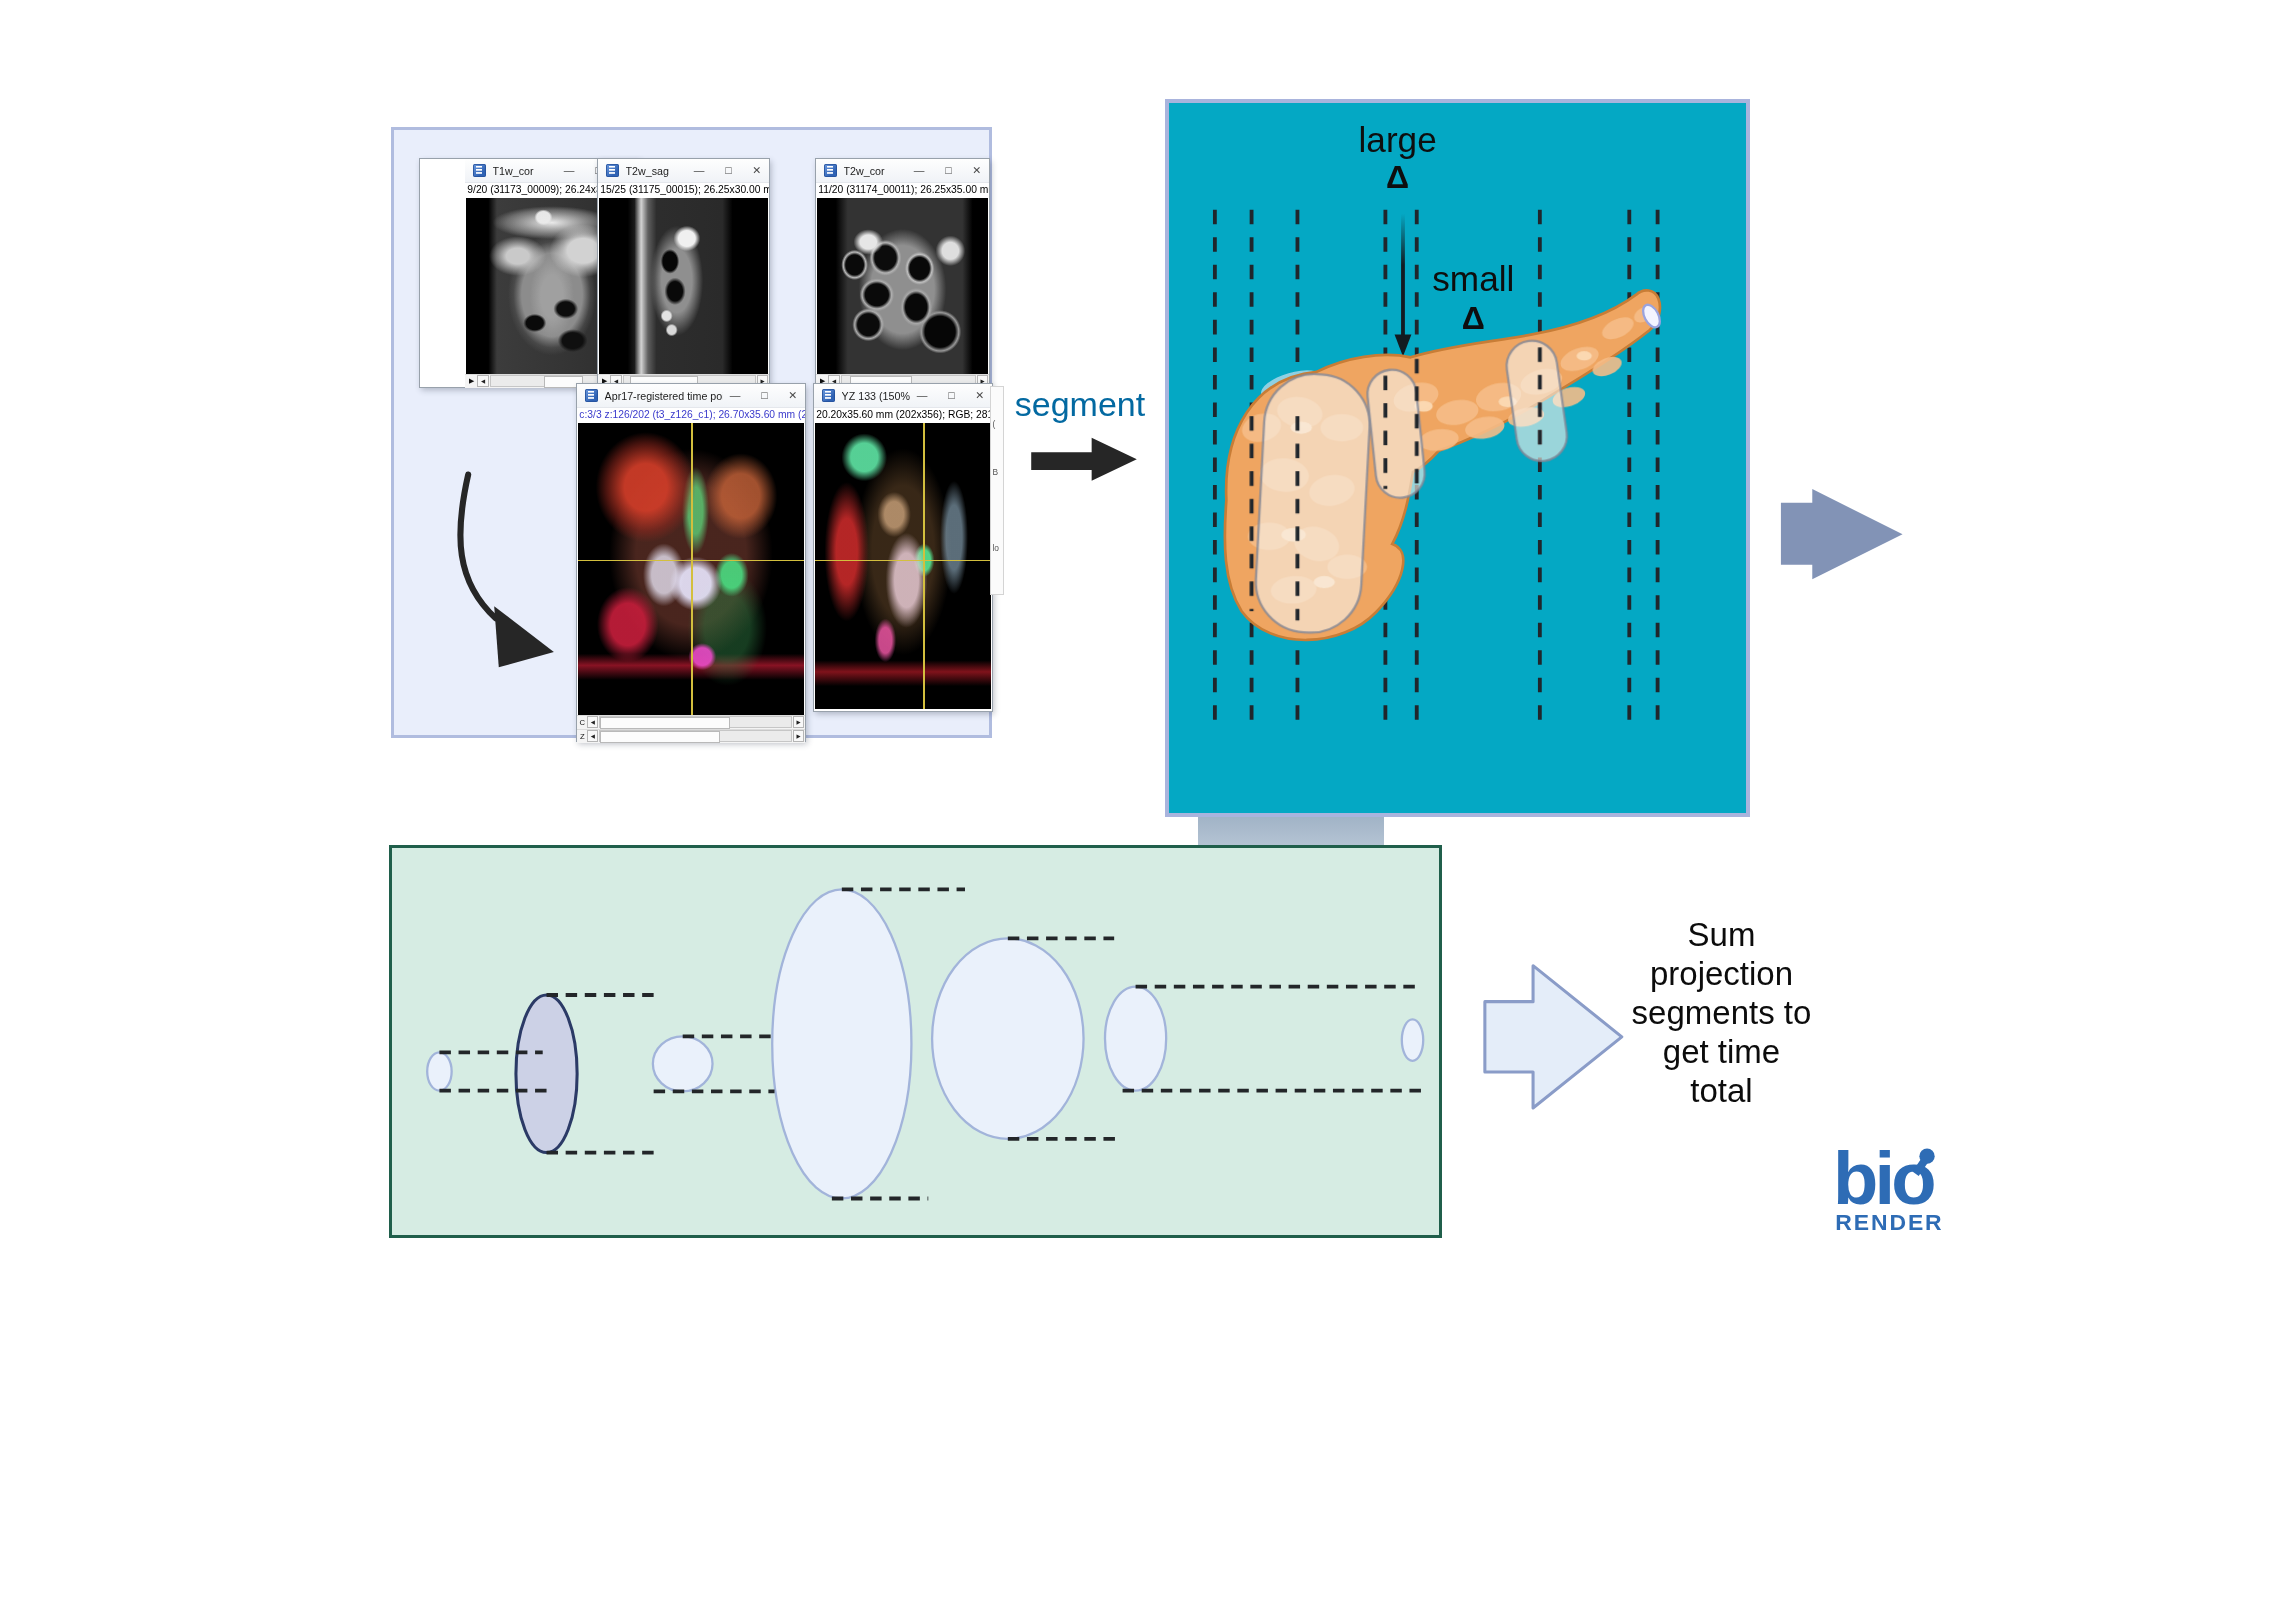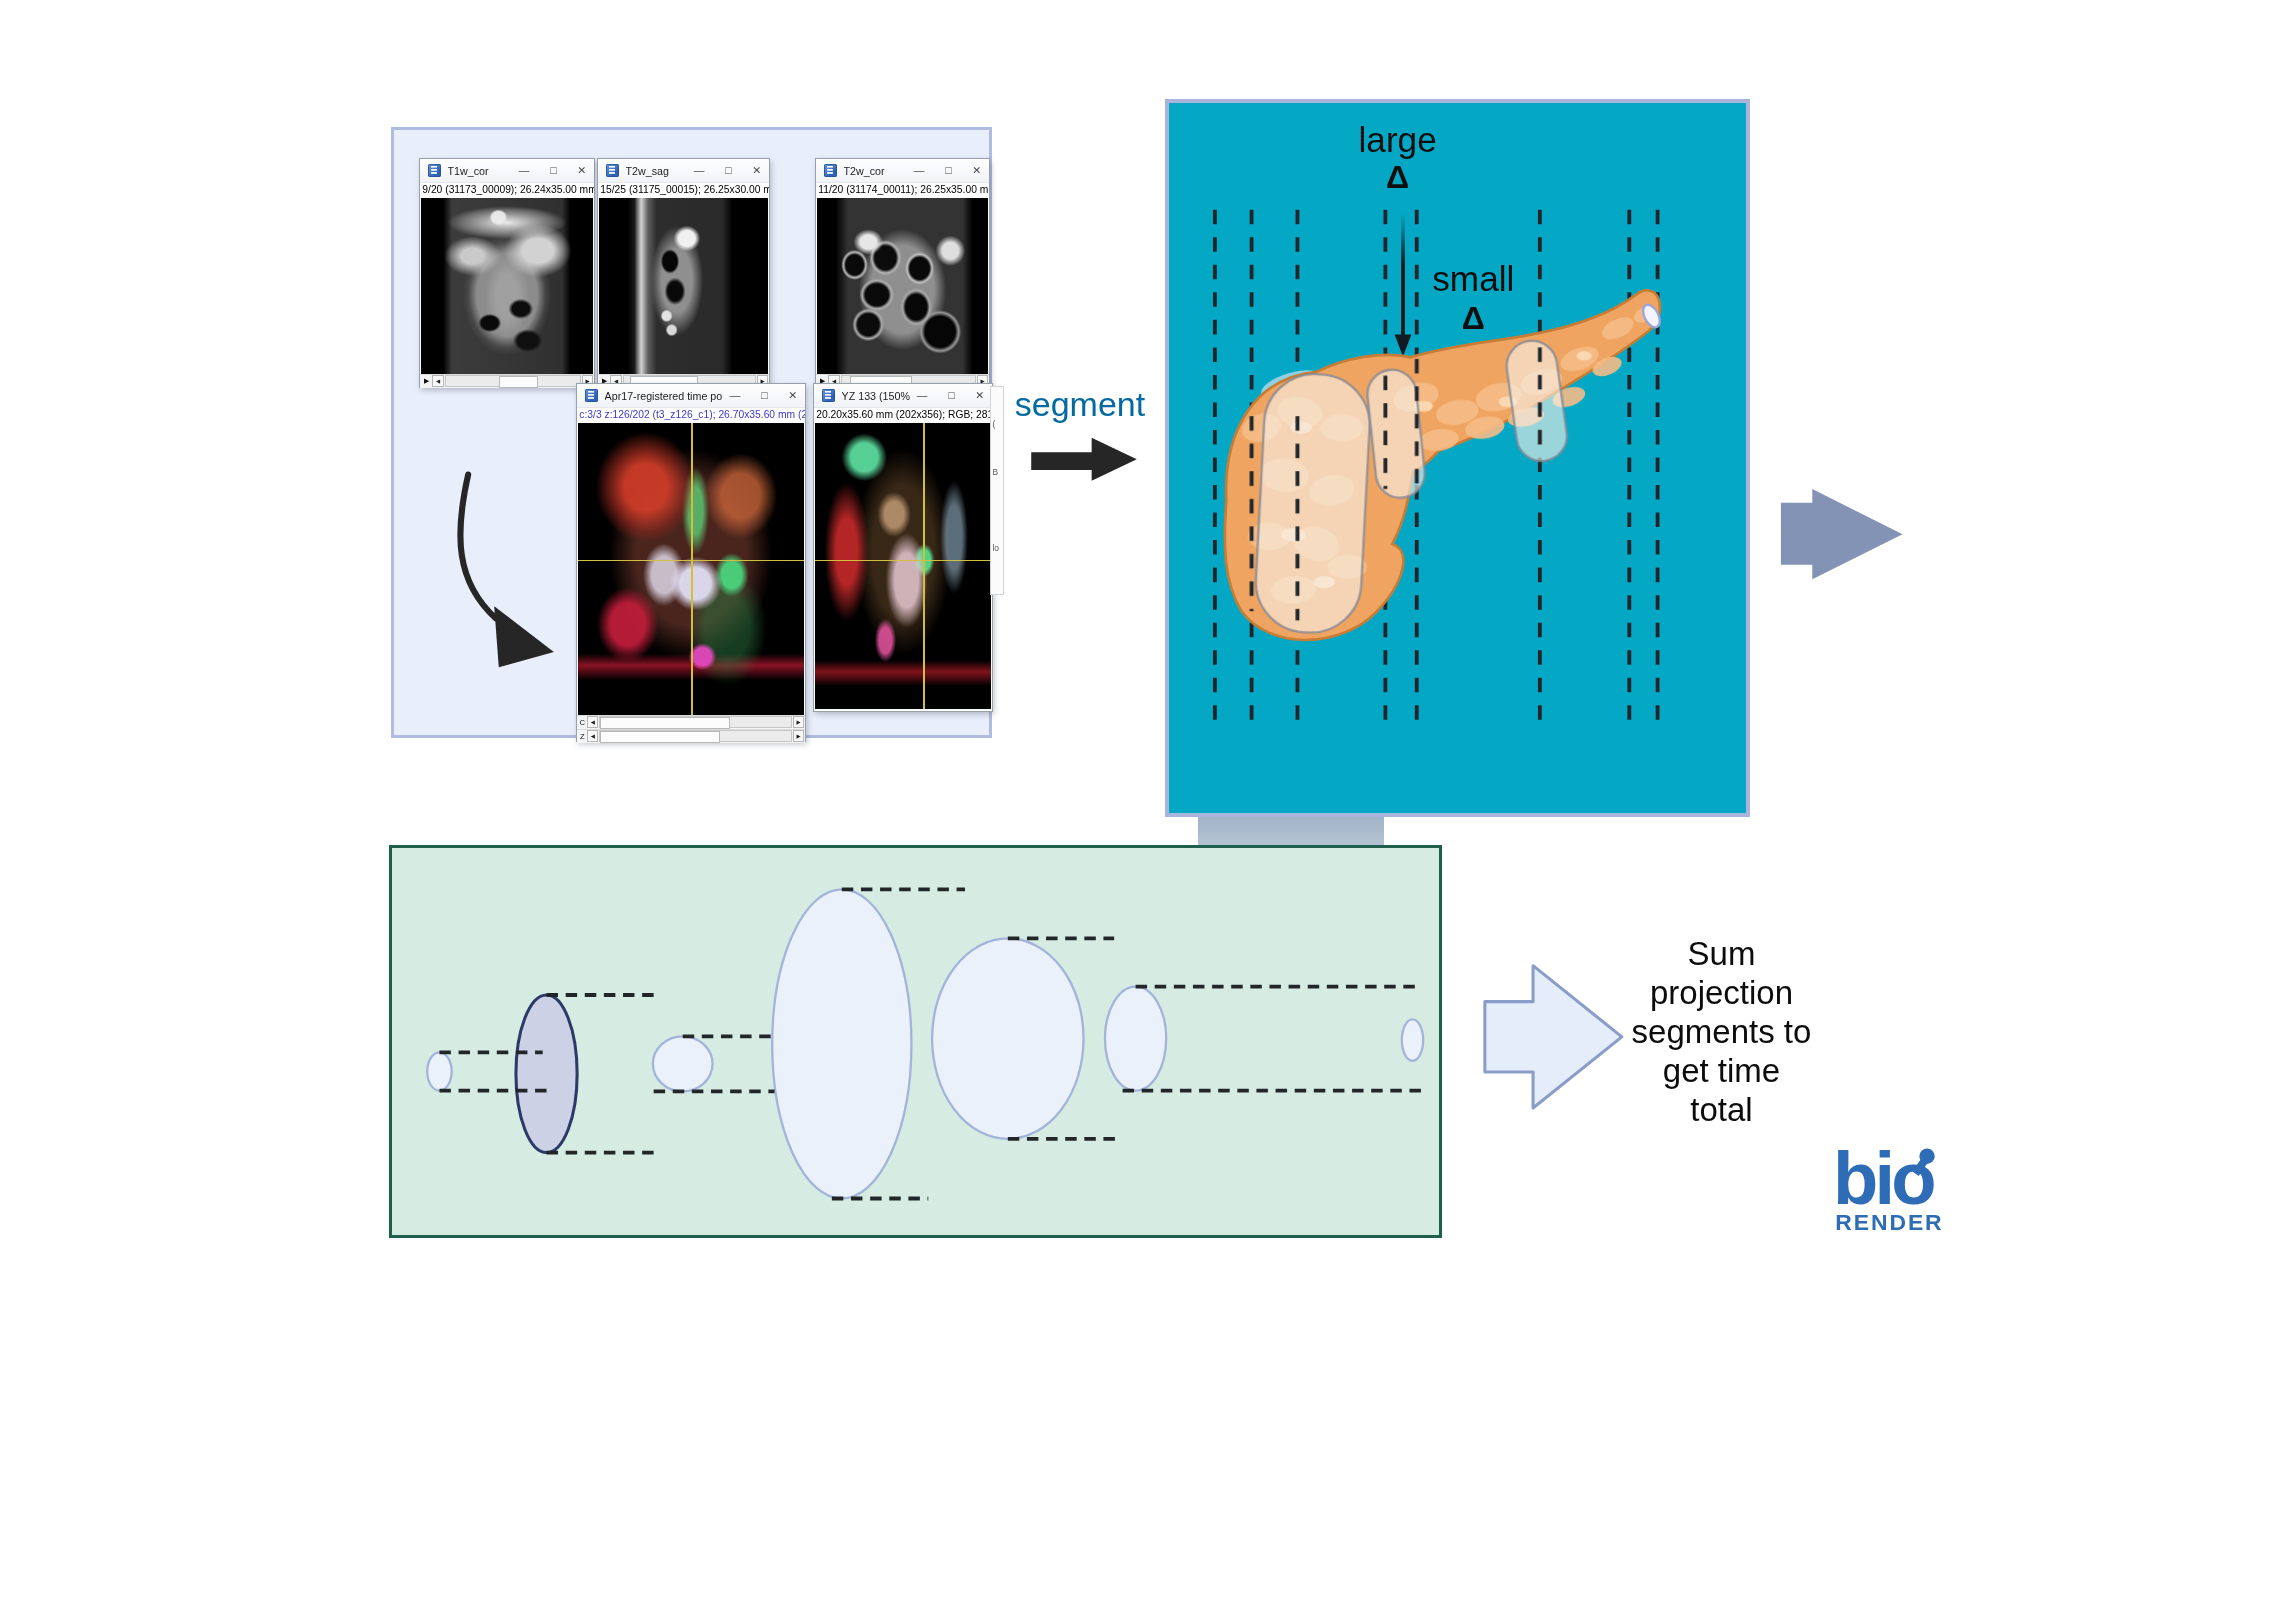--- a/index.html
+++ b/index.html
@@ -40,7 +40,7 @@
   .sb-track{flex:1;height:11.5px;box-sizing:border-box;border:0.8px solid #c6c6c6;background:#ebebeb;position:relative;margin:0 0.8px;}
   .sb-thumb{position:absolute;top:0;height:10px;background:#fcfcfc;border:0.8px solid #b9b9b9;}
   
-  #w1{left:419px;top:158px;width:174px;height:228px;}
+  #w1{left:419px;top:158px;width:174px;height:228px;padding-left:45px;}
   #w2{left:597px;top:158px;width:171px;height:228px;}
   #w3{left:771px;top:158px;width:173px;height:228px;margin-left:44px;}
   #w4{left:576px;top:383px;width:228px;height:357px;}

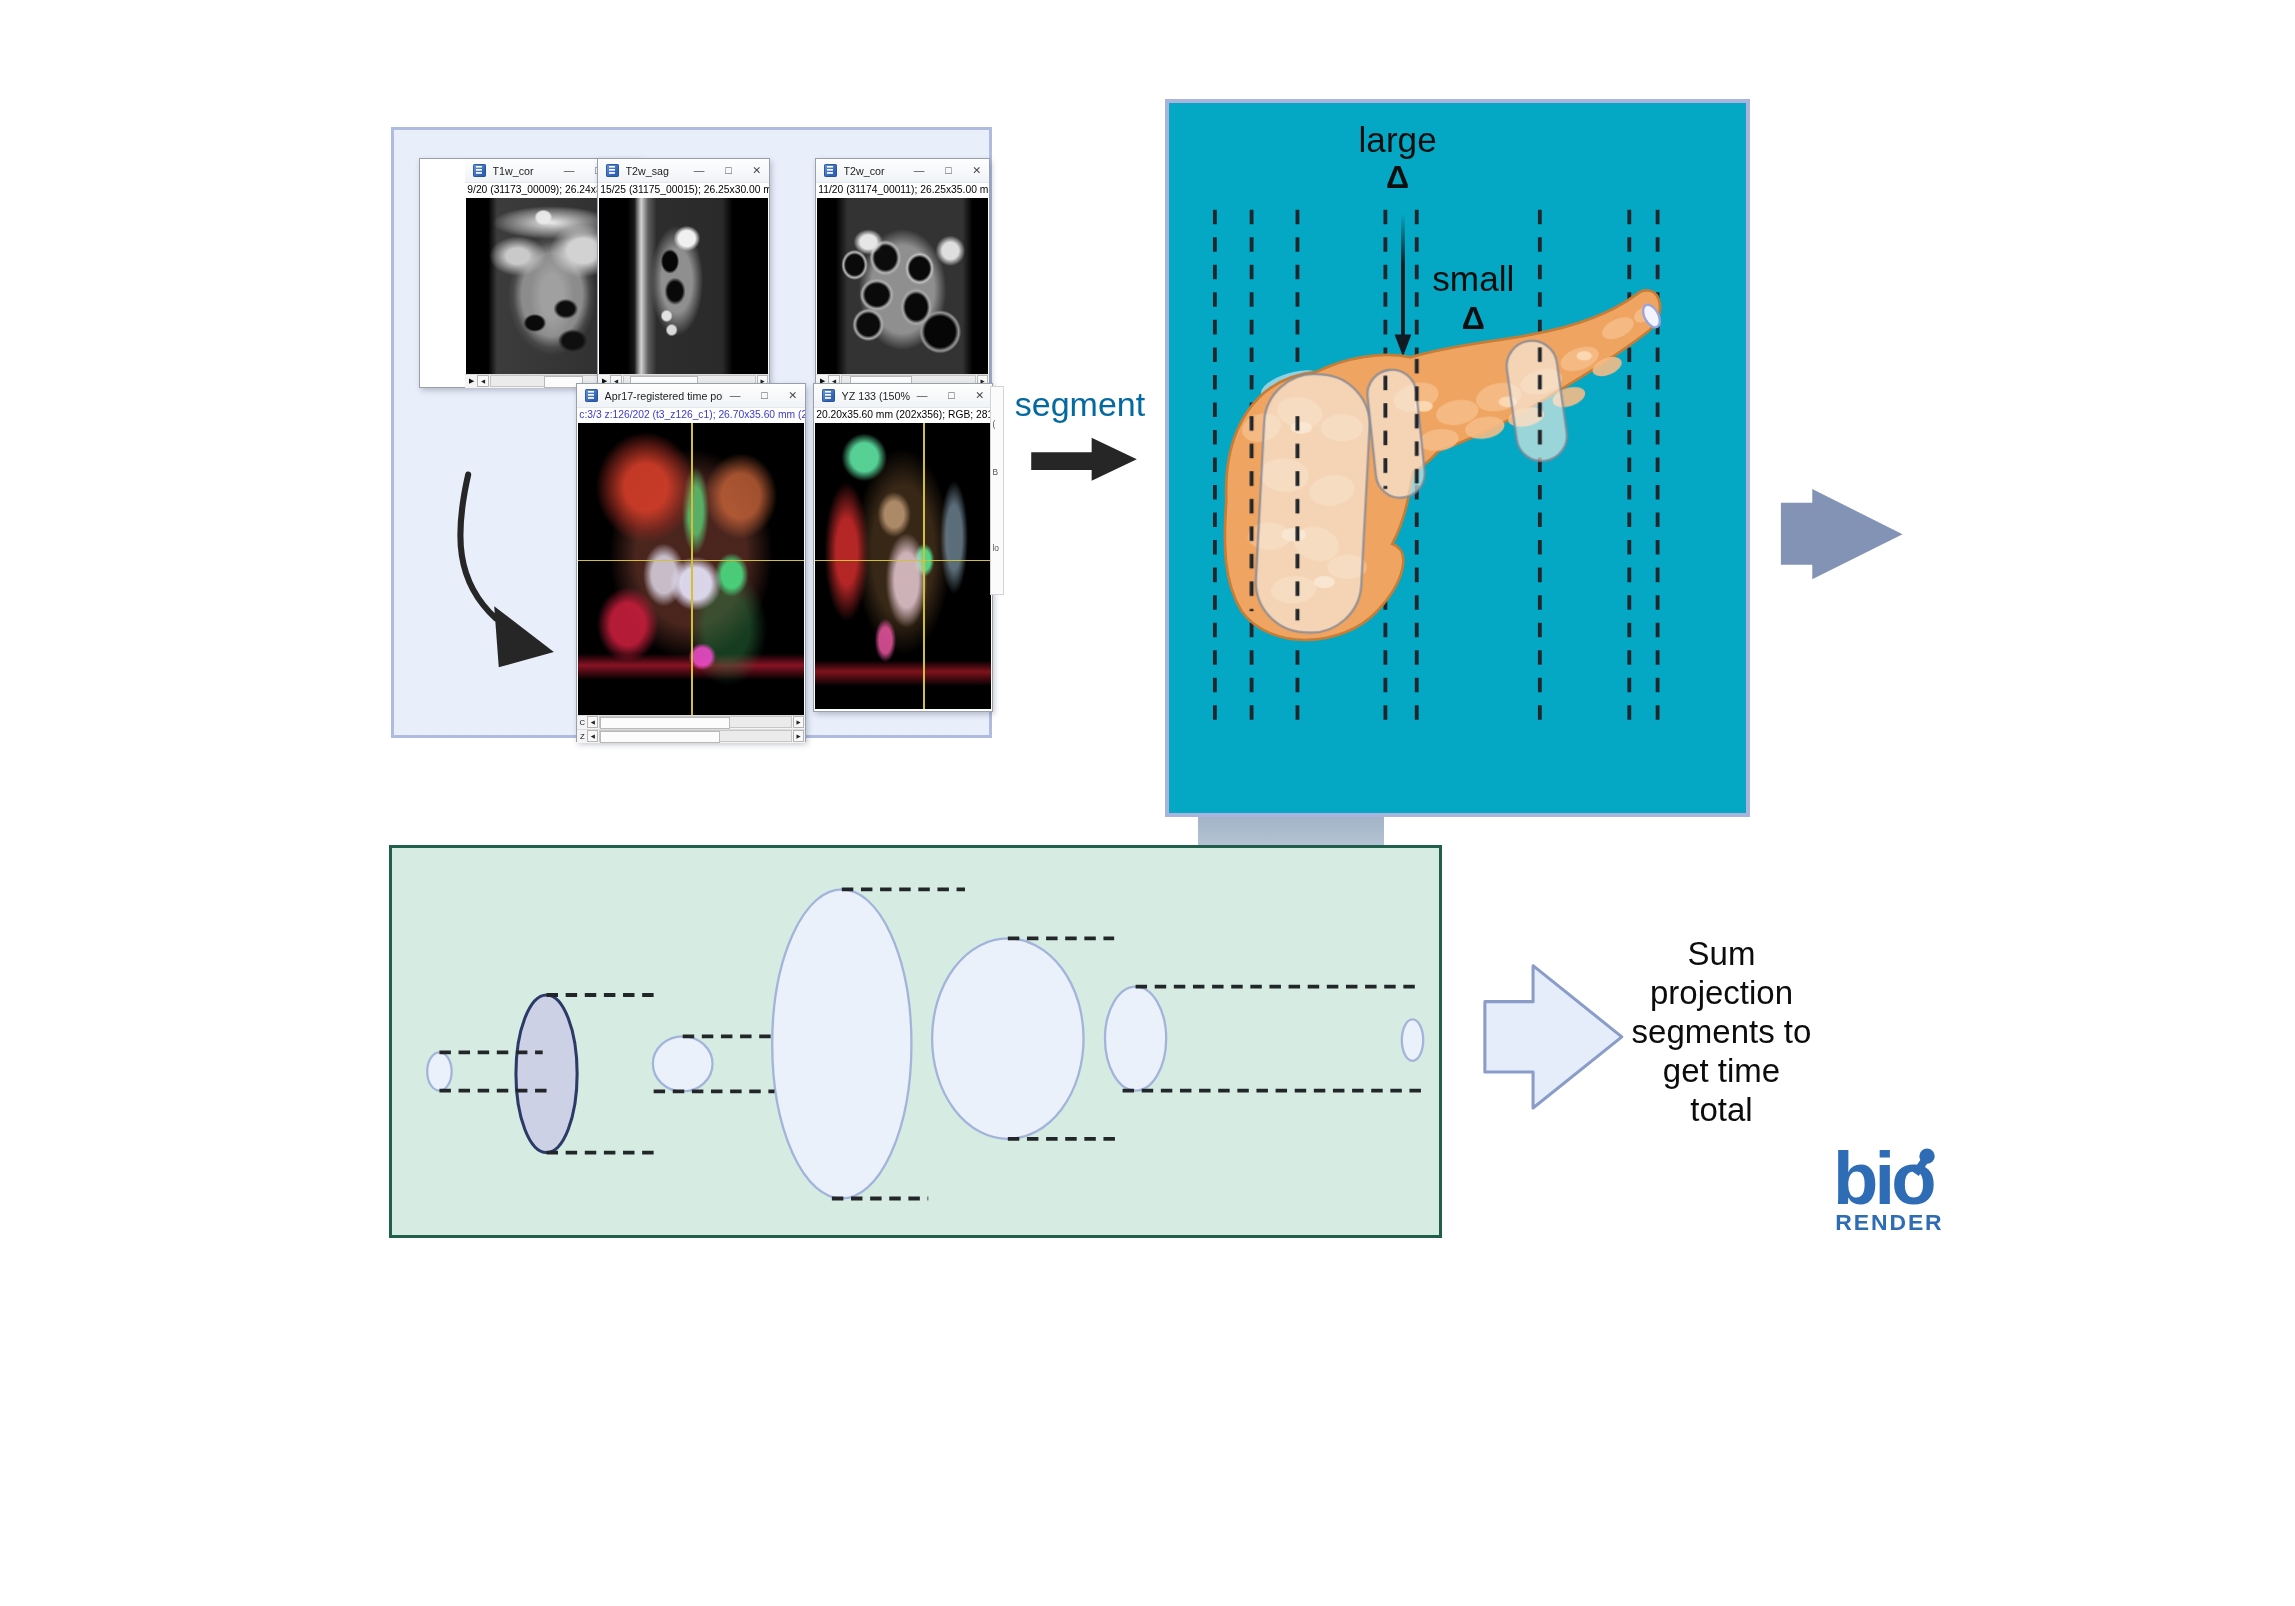--- a/index.html
+++ b/index.html
@@ -112,7 +112,7 @@
   
   .fig-label{position:absolute;color:#0369a1;}
   #segment-label{left:1014px;top:385px;width:132px;text-align:center;font-size:34px;}
-  #sum-text{left:1599px;top:934px;width:245px;text-align:center;font-size:33px;line-height:39px;color:#0c0c0c;}
+  #sum-text{left:1599px;top:915px;width:245px;text-align:center;font-size:33px;line-height:39px;color:#0c0c0c;}
   
   #overlay{position:absolute;left:0;top:0;pointer-events:none;}
 </style>

